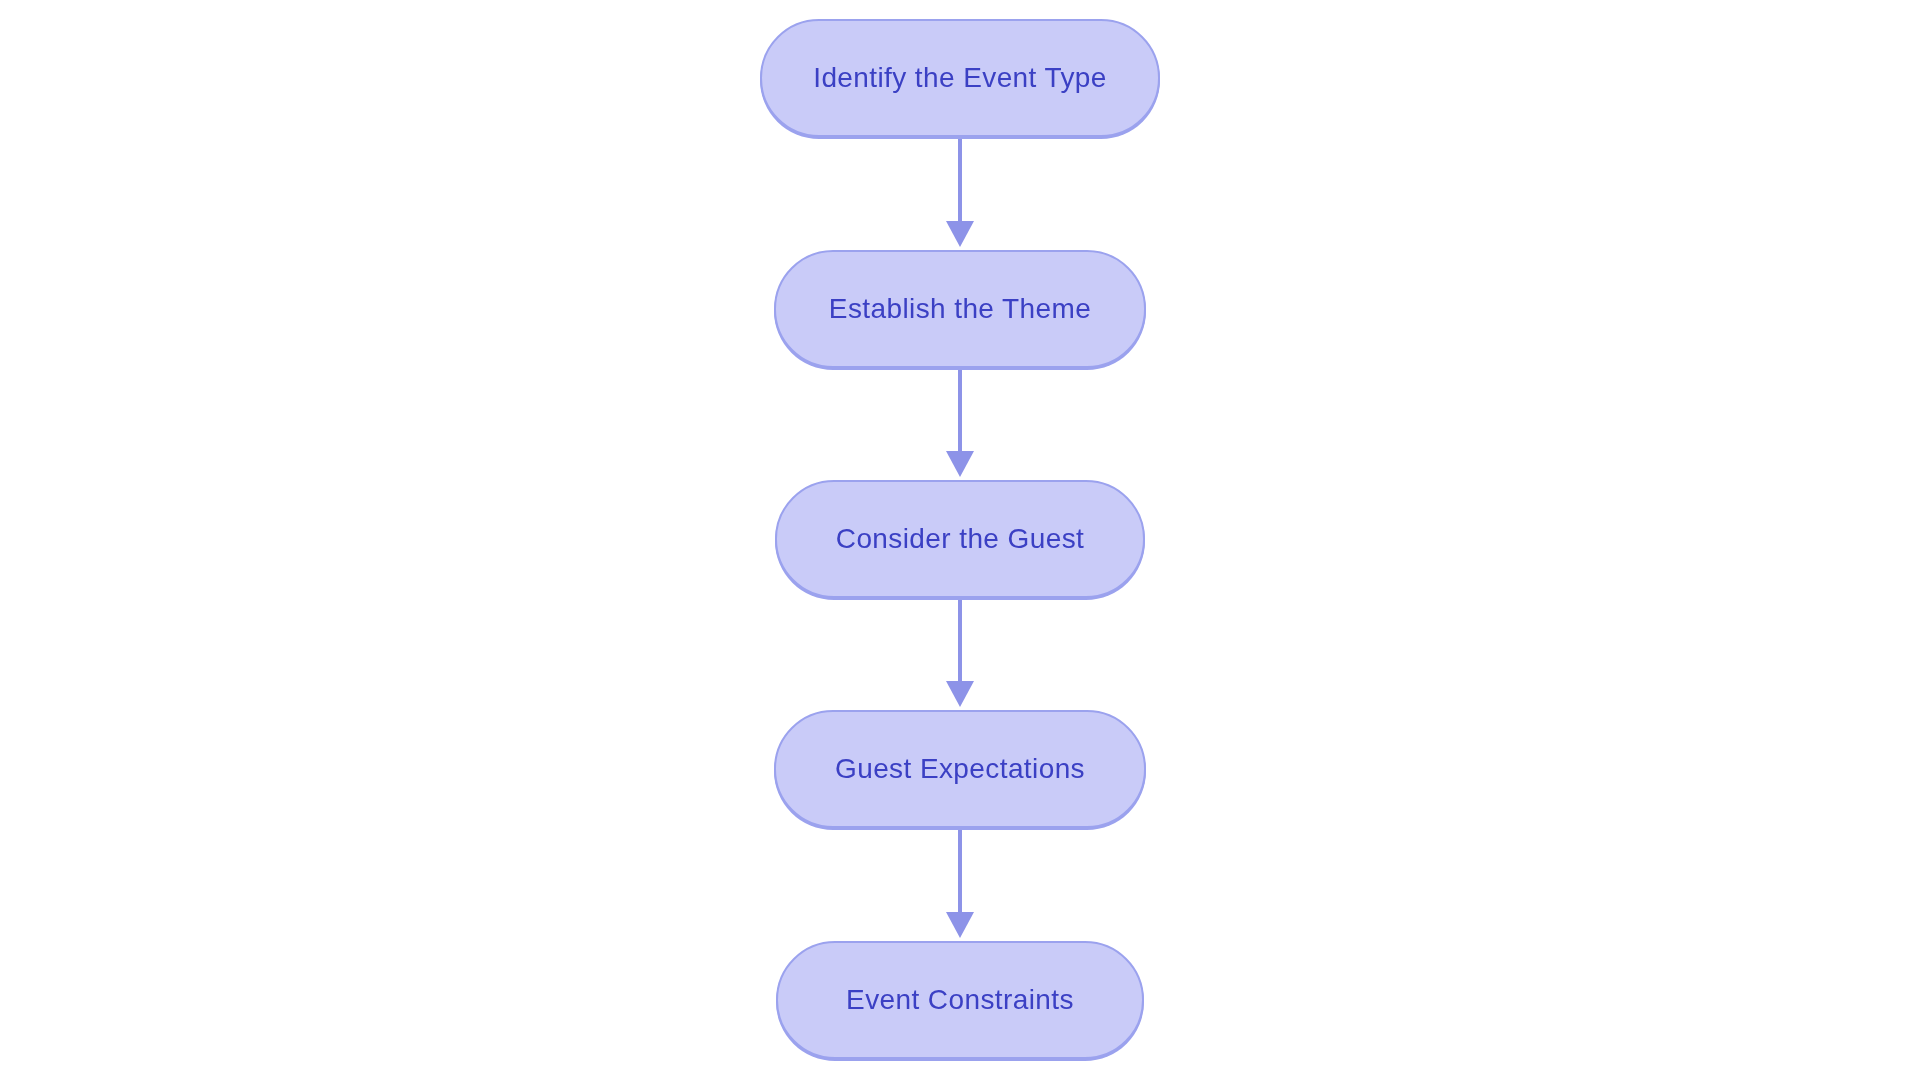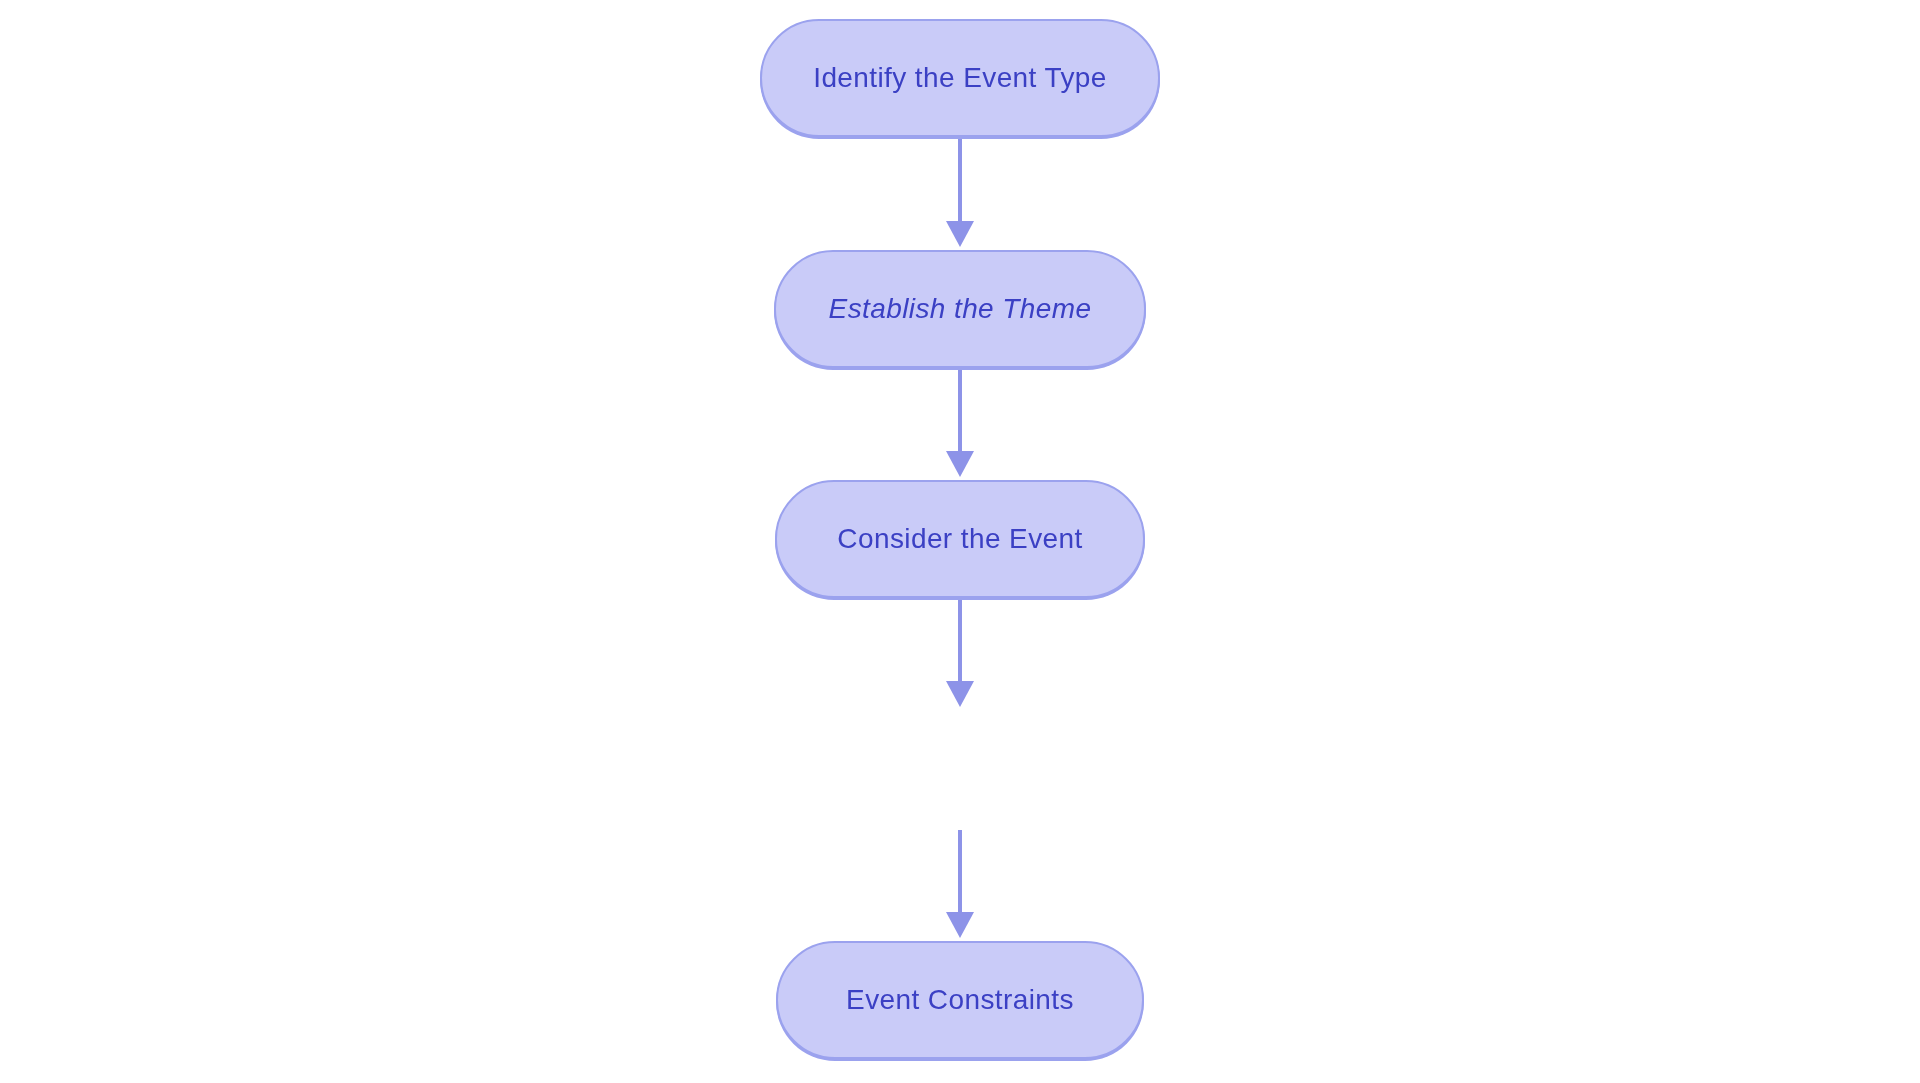--- a/index.html
+++ b/index.html
@@ -47,7 +47,7 @@
     white-space: nowrap;
   }
   .node-1 { top: 19px;  width: 400px; }
-  .node-2 { top: 250px; width: 372px; font-style: italic; }
+  .node-2 { top: 250px; width: 372px; }
   .node-3 { top: 480px; width: 370px; }
   .node-4 { top: 710px; width: 372px; }
   .node-5 { top: 941px; width: 368px; }

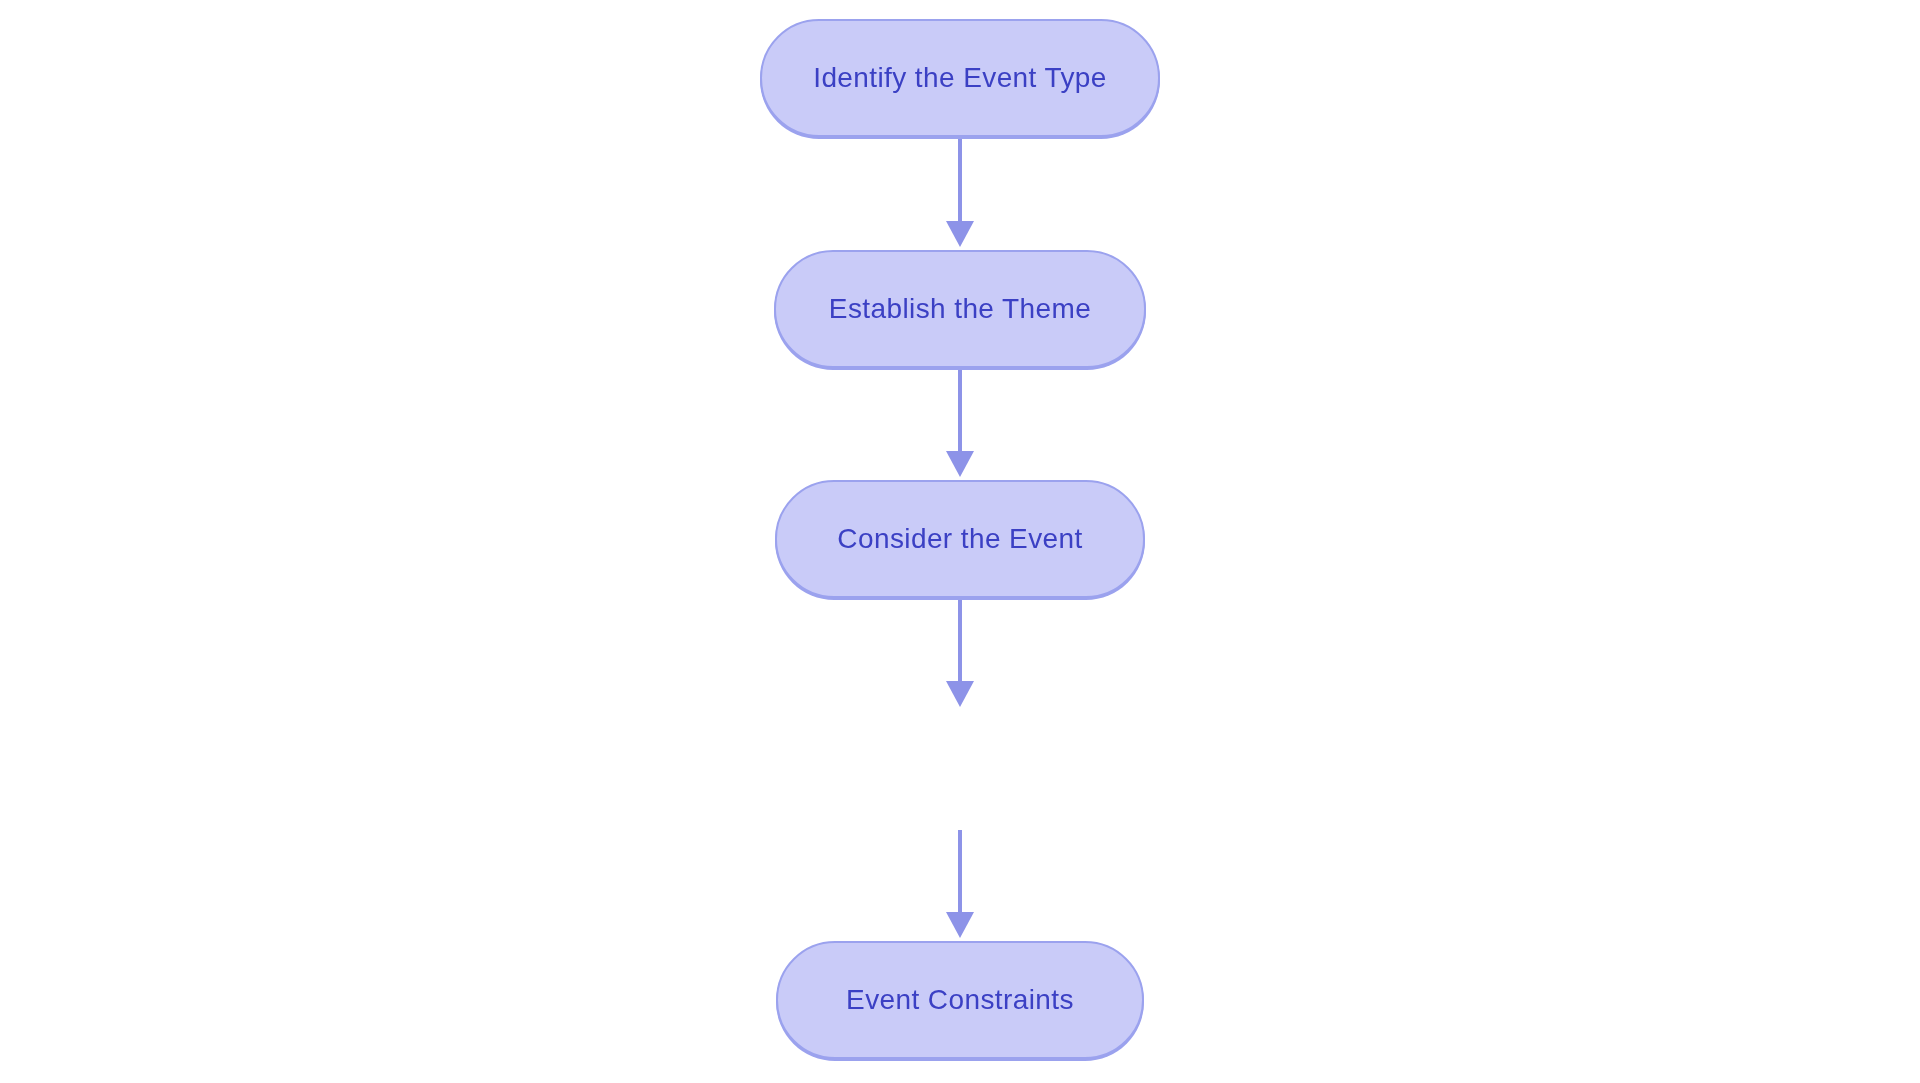--- a/index.html
+++ b/index.html
@@ -102,7 +102,7 @@
   </div>
 
   <div class="node node-3">
-    <span class="node-label">Consider the Event</span>
+    <span class="node-label">Consider the Guest</span>
   </div>
 
   <div class="connector connector-3">

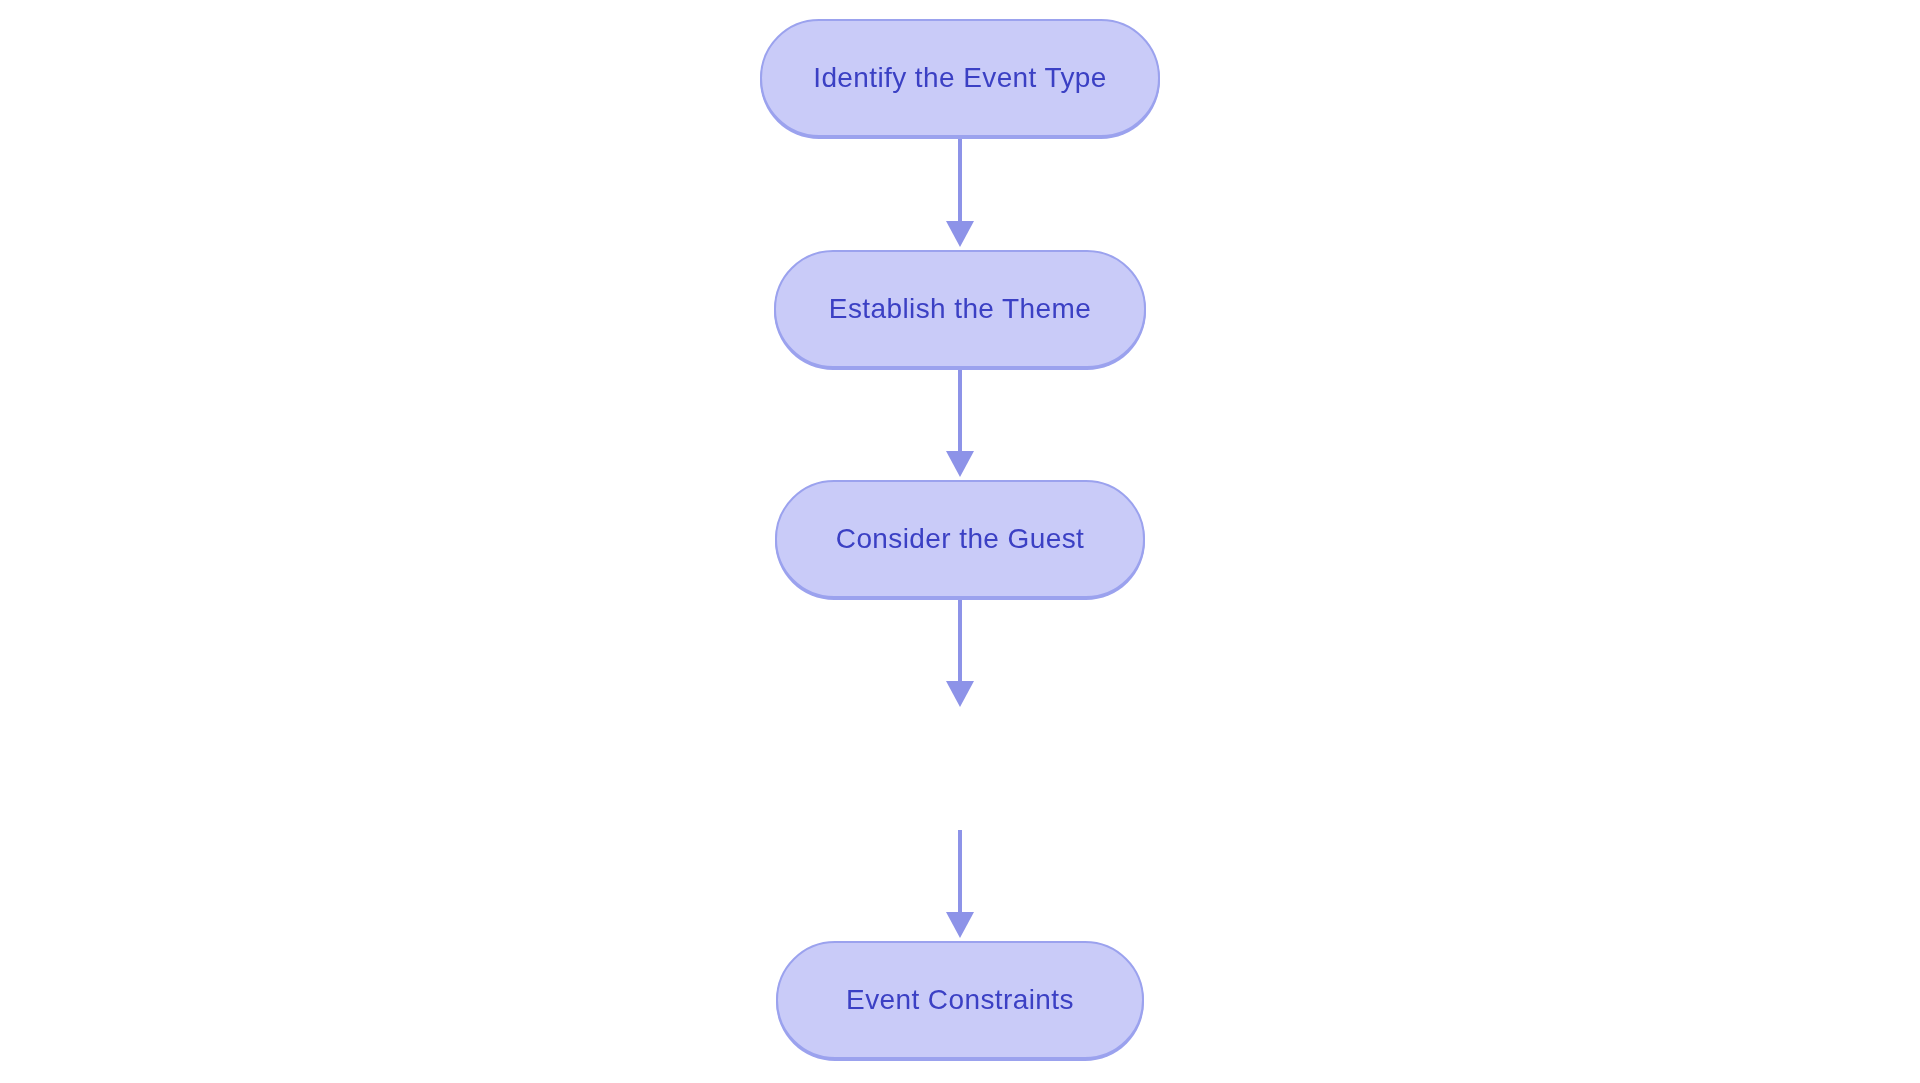--- a/index.html
+++ b/index.html
@@ -110,6 +110,9 @@
     <div class="arrowhead"></div>
   </div>
 
+  <div class="node node-4">
+    <span class="node-label">Guest Expectations</span>
+  </div>
 
   <div class="connector connector-4">
     <div class="line"></div>

